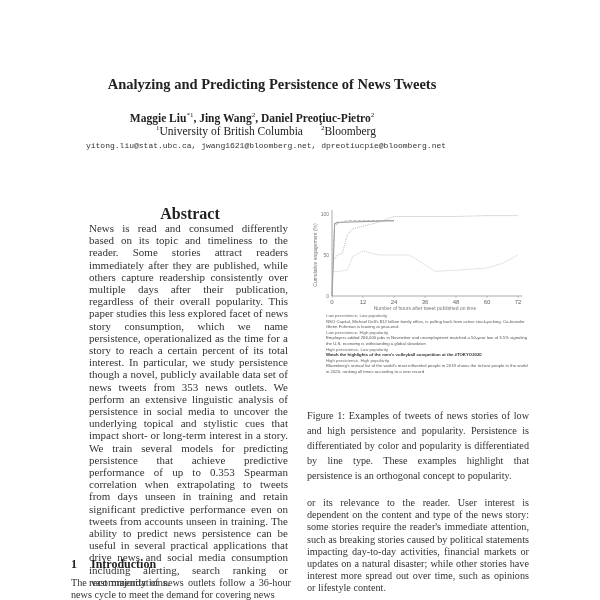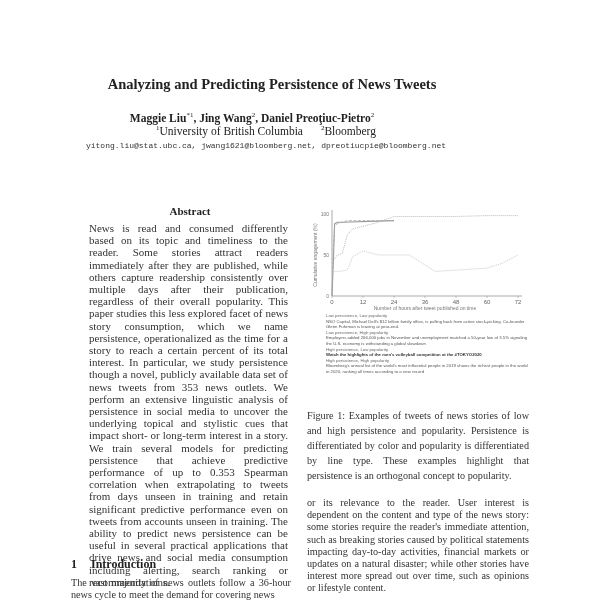--- a/index.html
+++ b/index.html
@@ -10,7 +10,7 @@
   .affil { position:absolute; top:124px; left:0; width:532px; text-align:center; font-size:11.5px; color:#222; }
   .affil .gap { display:inline-block; width:18px; }
   .emails { position:absolute; top:141px; left:0; width:532px; text-align:center; font-family:"Liberation Mono", monospace; font-size:8px; color:#333; }
-  .abs-head { position:absolute; top:205px; left:80px; width:220px; text-align:center; font-weight:bold; font-size:11px; }
+  .abs-head { position:absolute; top:205px; left:80px; width:220px; text-align:center; font-weight:bold; font-size:16px; }
   .abs-text { position:absolute; top:222px; left:89px; width:199px; font-size:11px; line-height:12.2px; text-align:justify; color:#333; }
   .sec-head { position:absolute; top:557px; left:71px; font-weight:bold; font-size:12px; }
   .sec-head .num { display:inline-block; width:20px; }

